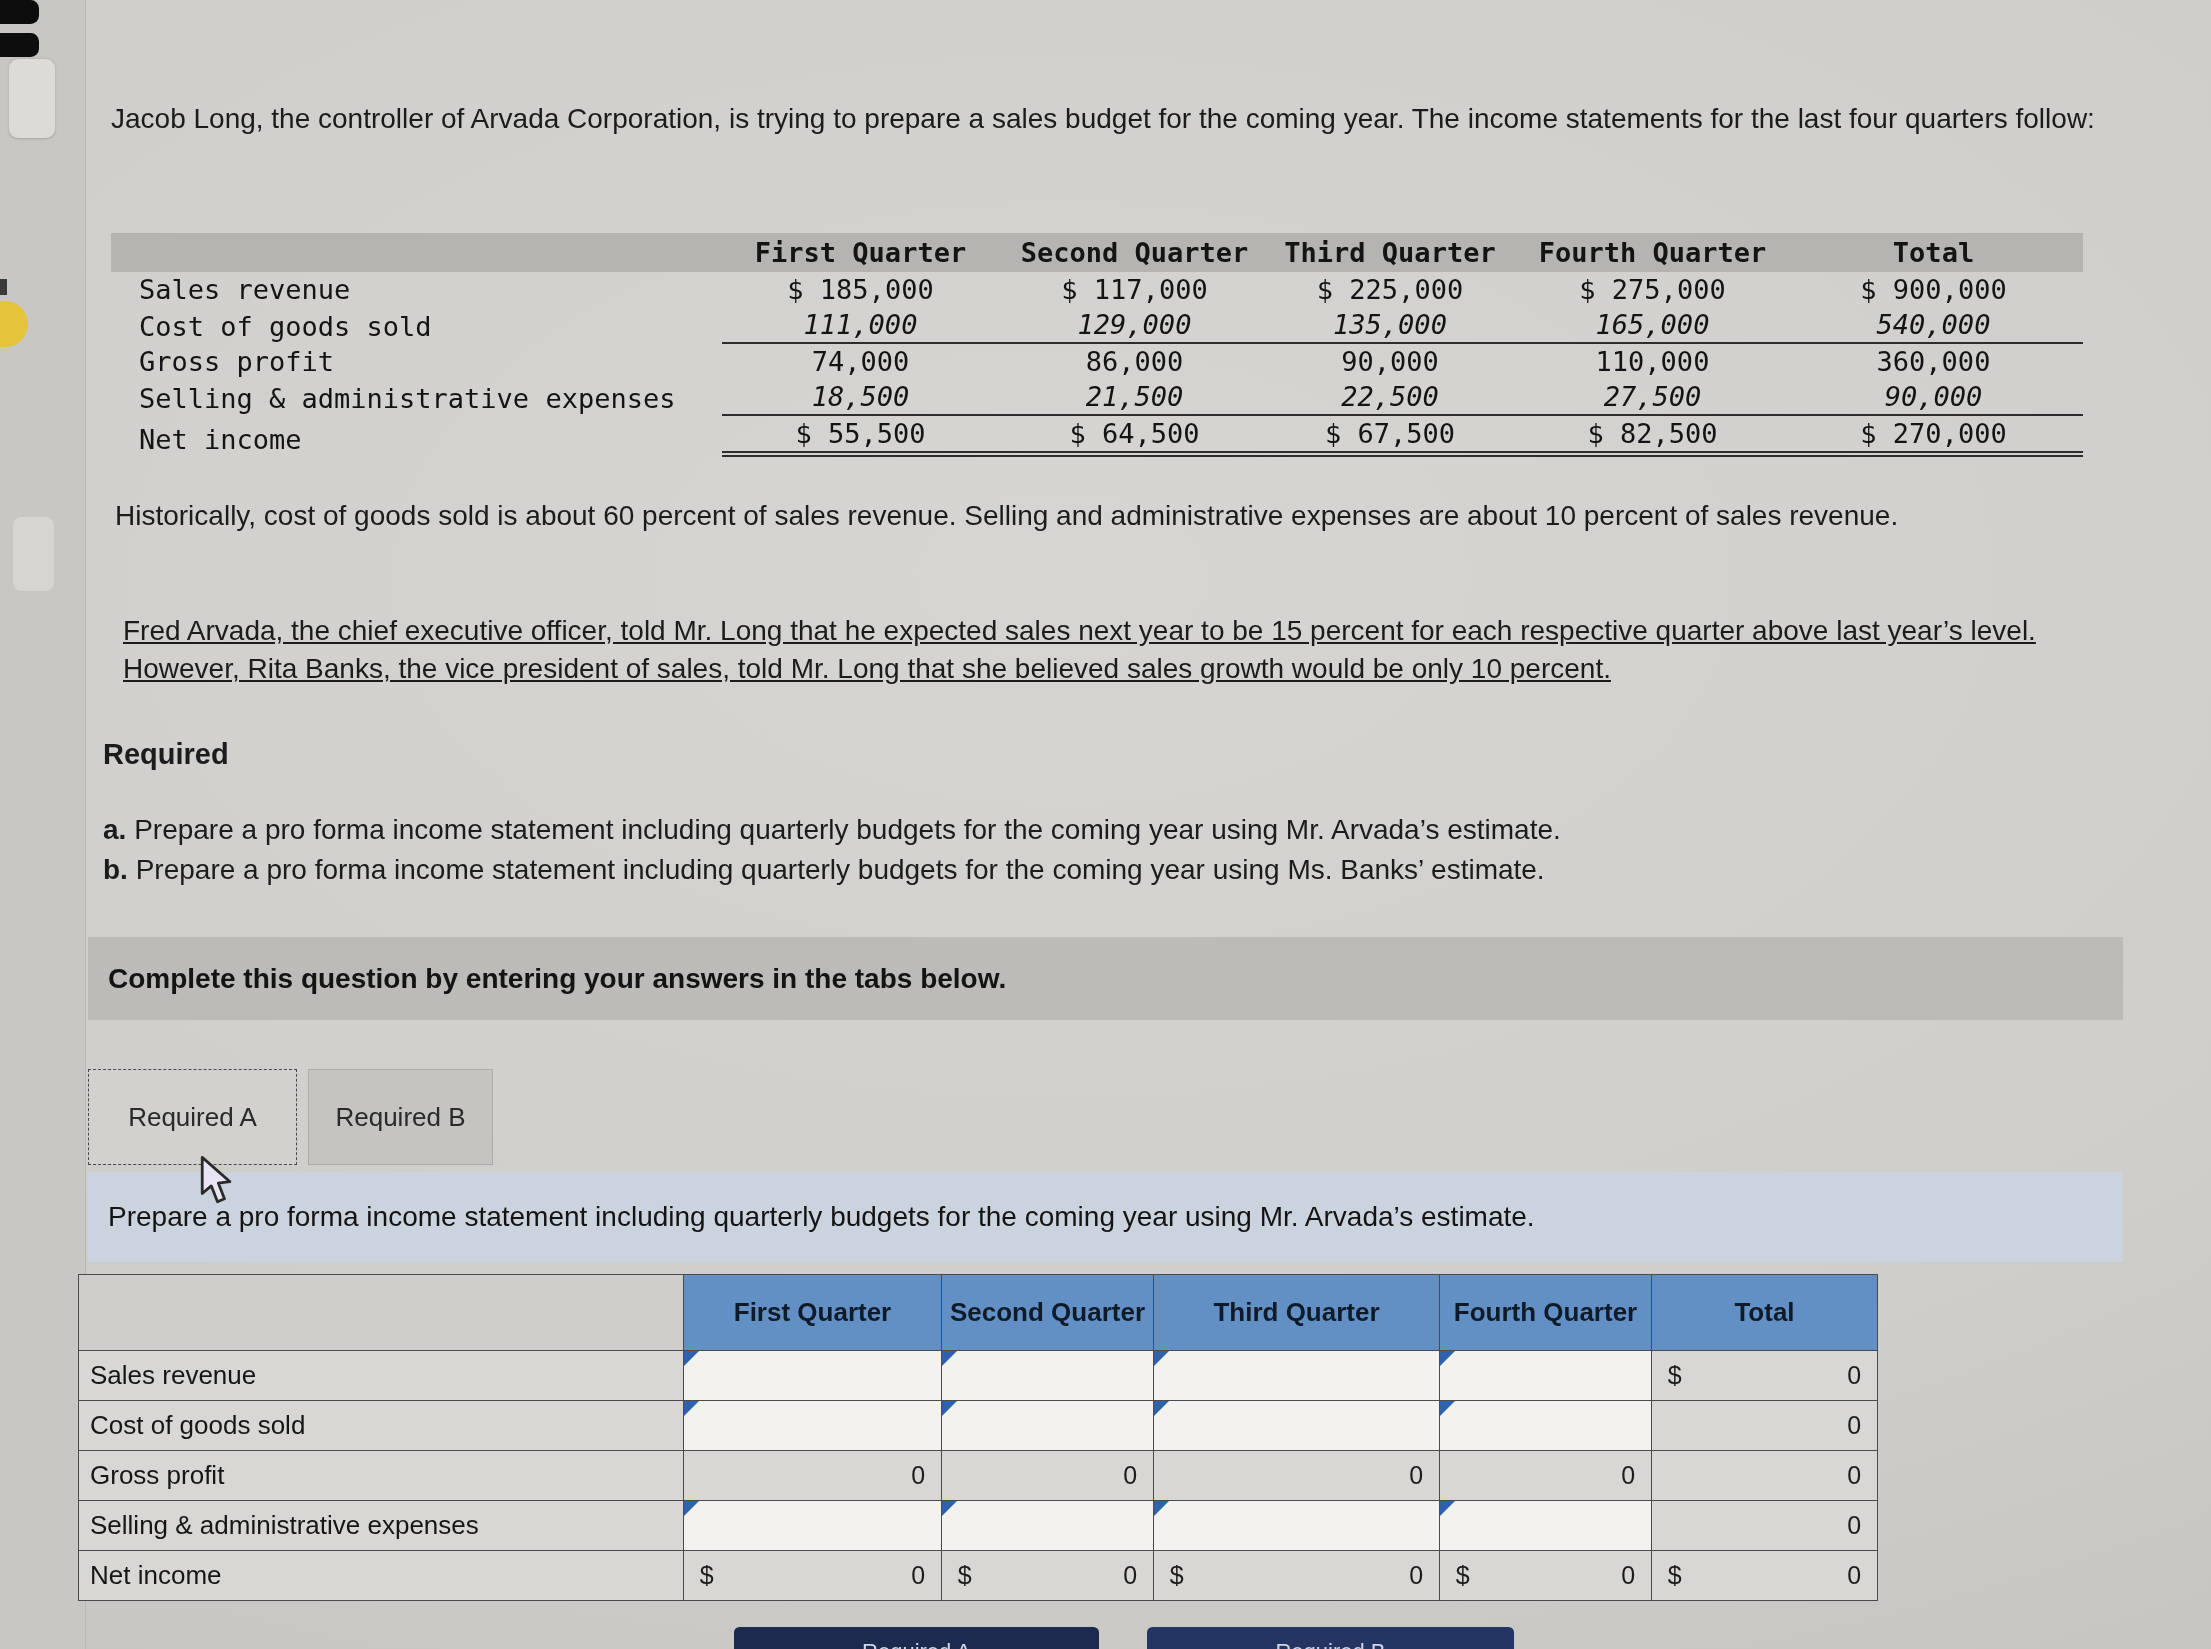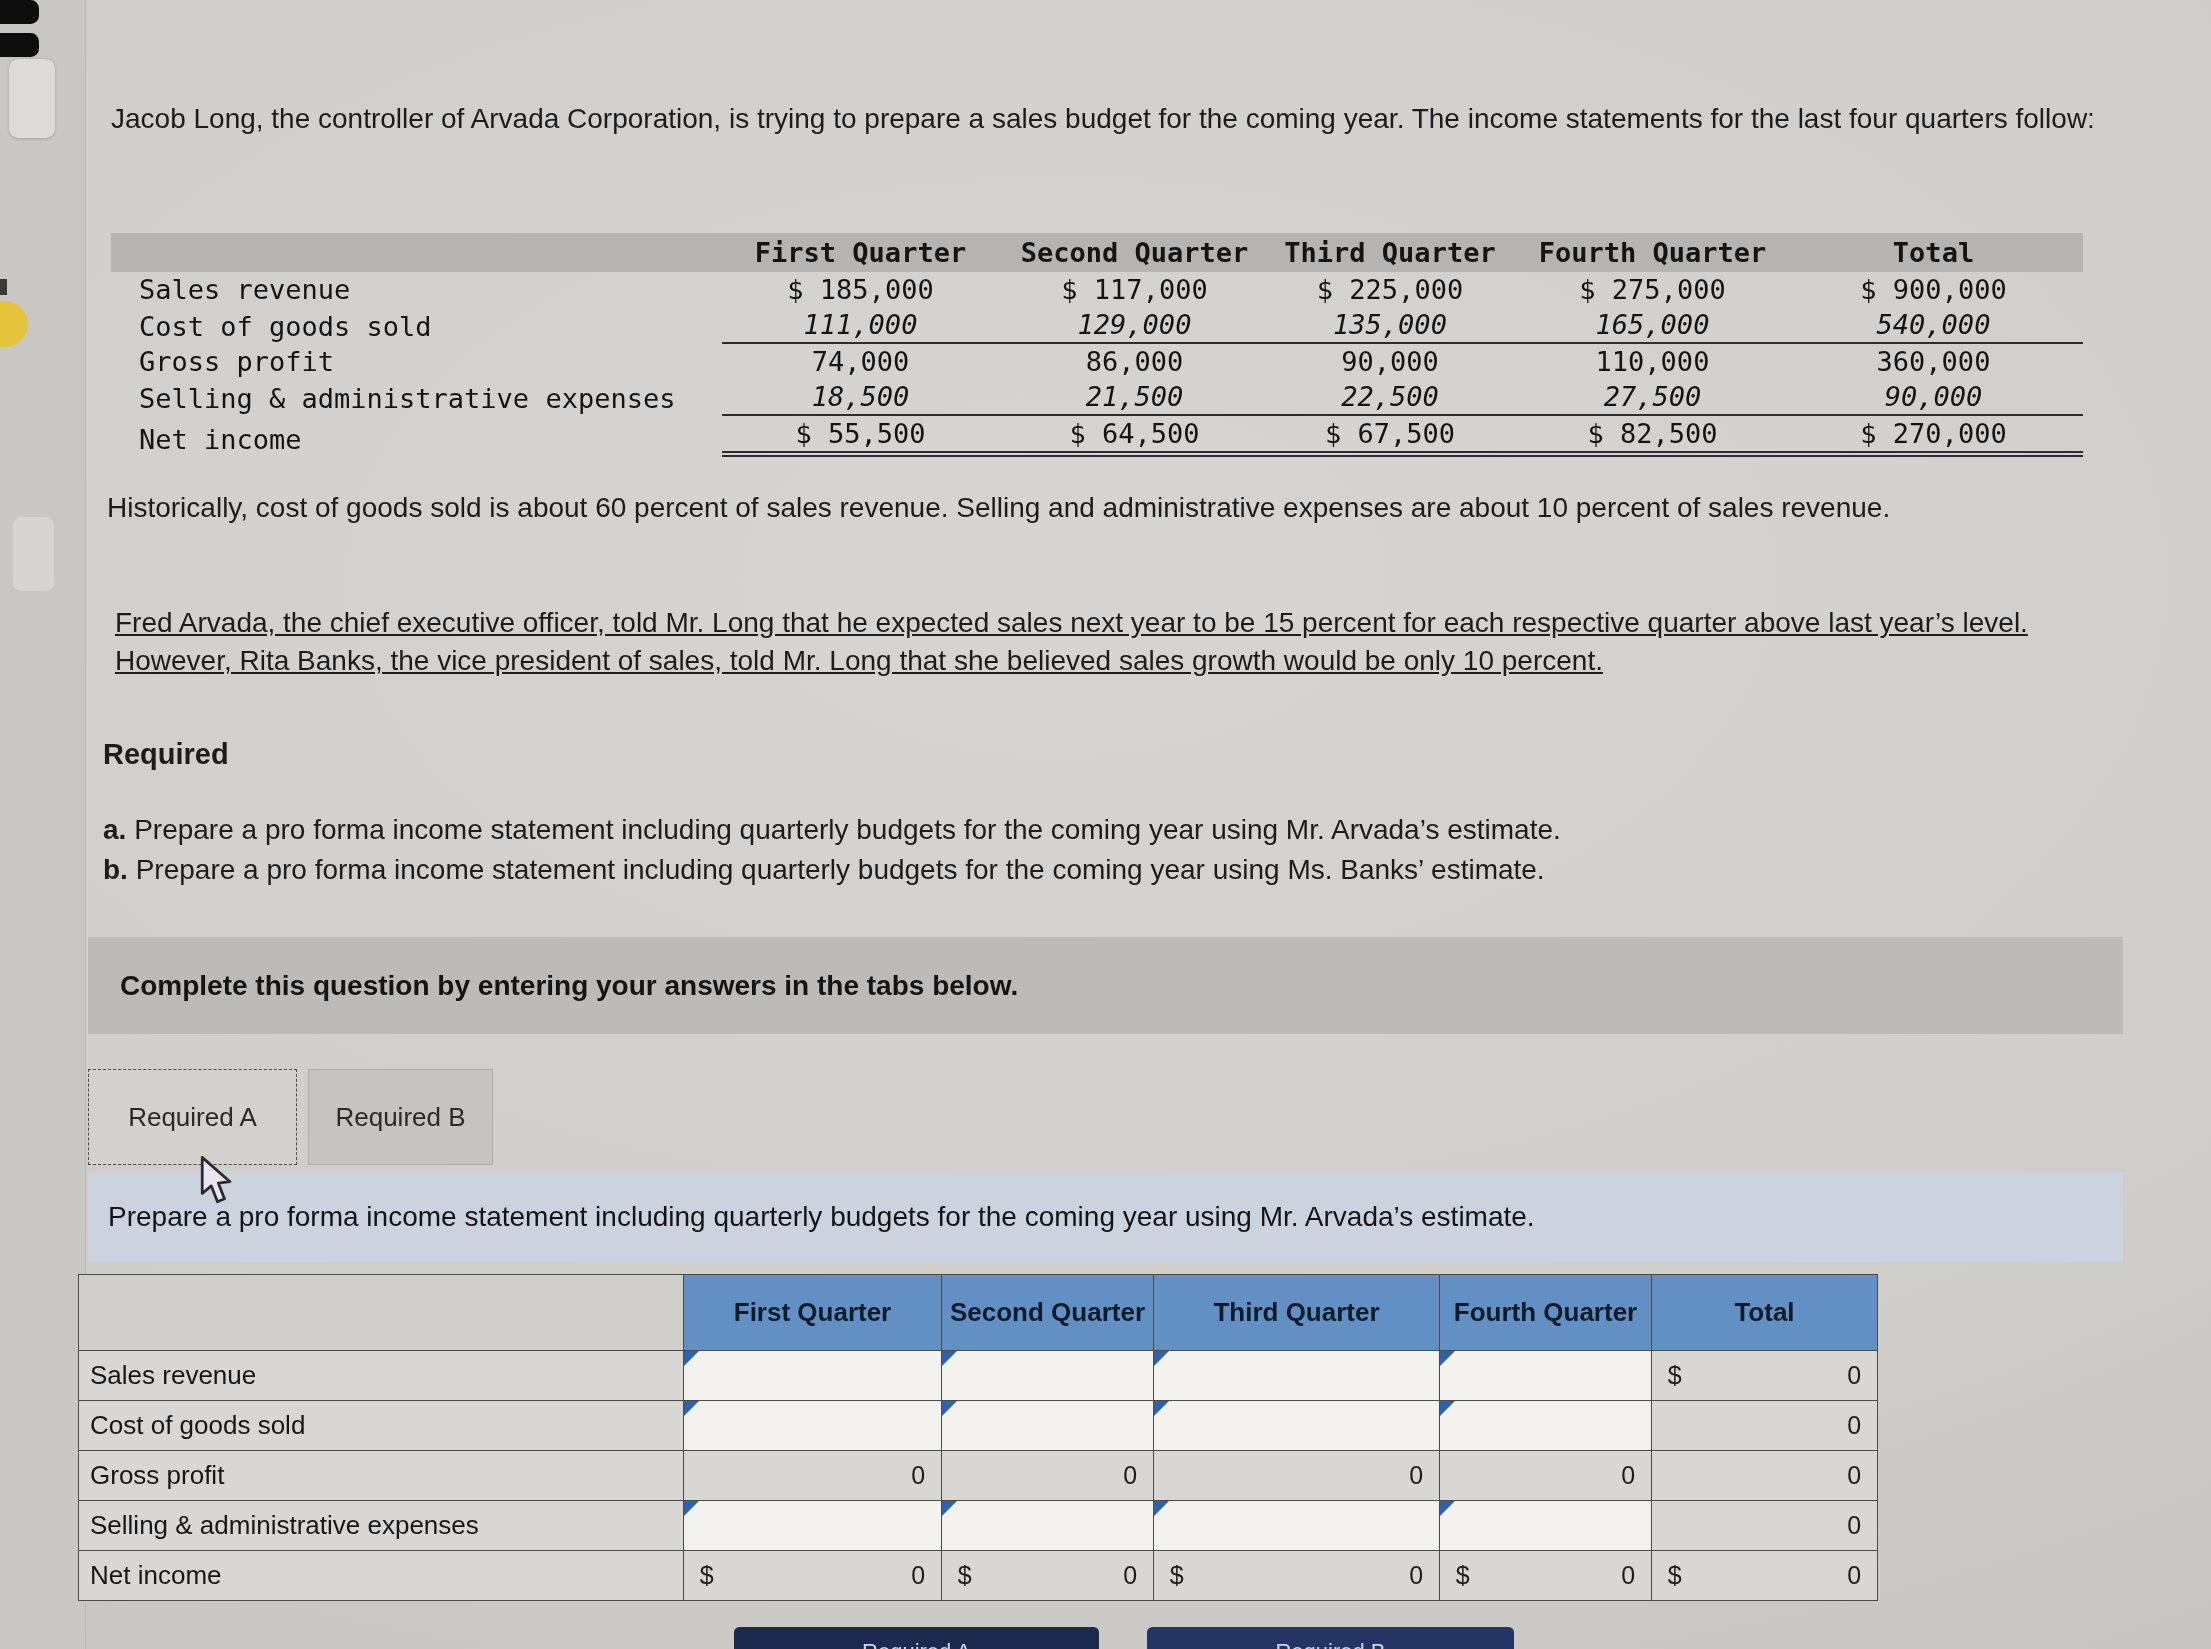--- a/index.html
+++ b/index.html
@@ -31,7 +31,7 @@
   .u-single .it-num{border-bottom:2.8px solid #2d2d2d;font-style:italic;}
   .u-double .it-num{border-bottom:6.5px double #2d2d2d;}
 
-  .para{position:absolute;margin:4px;font-size:28px;line-height:38px;}
+  .para{position:absolute;margin:12px;font-size:28px;line-height:38px;}
   .p-hist{left:103px;top:485px;width:2044px;}
   .p-est{left:111px;top:600px;width:2017px;text-decoration:underline;}
   .req-head{position:absolute;left:103px;top:738px;margin:0;font-size:29px;font-weight:bold;}

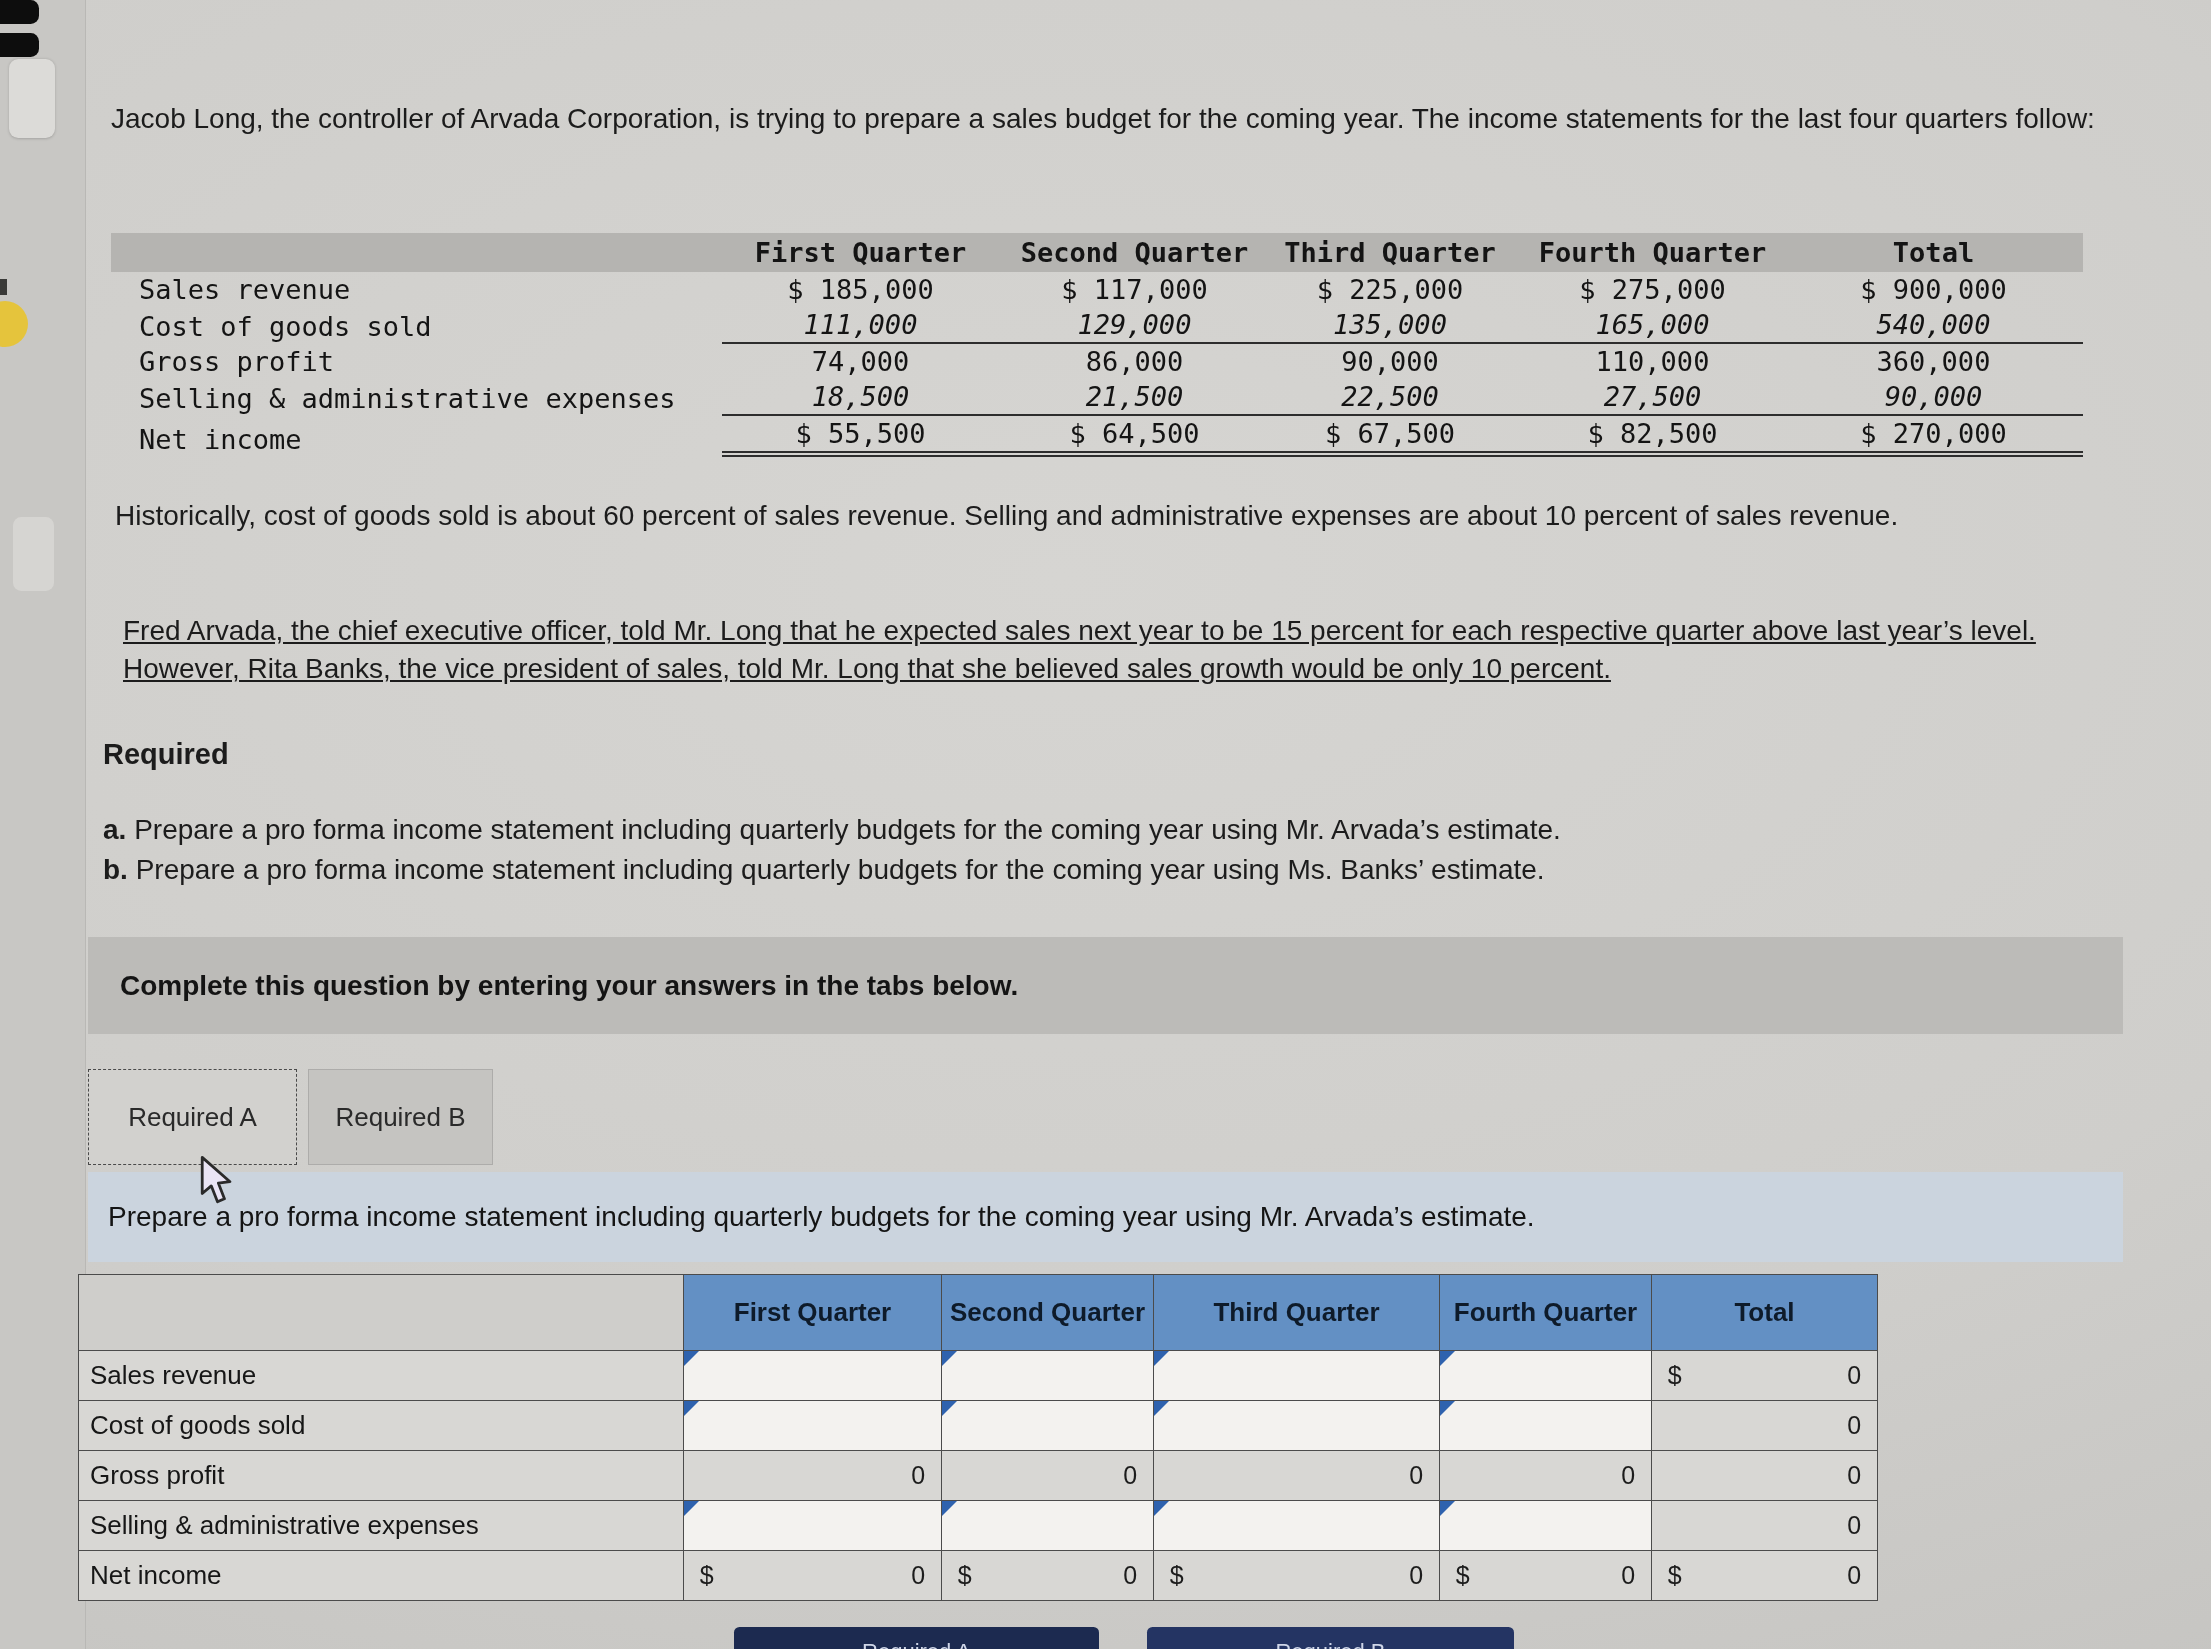--- a/index.html
+++ b/index.html
@@ -39,8 +39,8 @@
   .req-item{font-size:28px;line-height:40px;}
   .req-marker{font-weight:bold;}
 
-  .banner{position:absolute;left:88px;top:937px;width:2035px;height:97px;background:#bcbbb8;
-    display:flex;align-items:center;padding-left:32px;box-sizing:border-box;font-size:28px;font-weight:bold;color:#141414;}
+  .banner{position:absolute;left:88px;top:937px;width:2035px;height:83px;background:#bcbbb8;
+    display:flex;align-items:center;padding-left:20px;box-sizing:border-box;font-size:28px;font-weight:bold;color:#141414;}
 
   .tabs{position:absolute;left:88px;top:1069px;height:100px;display:flex;gap:11px;}
   .tab{height:96px;display:flex;align-items:center;justify-content:center;font-size:26px;color:#2a2a2a;

